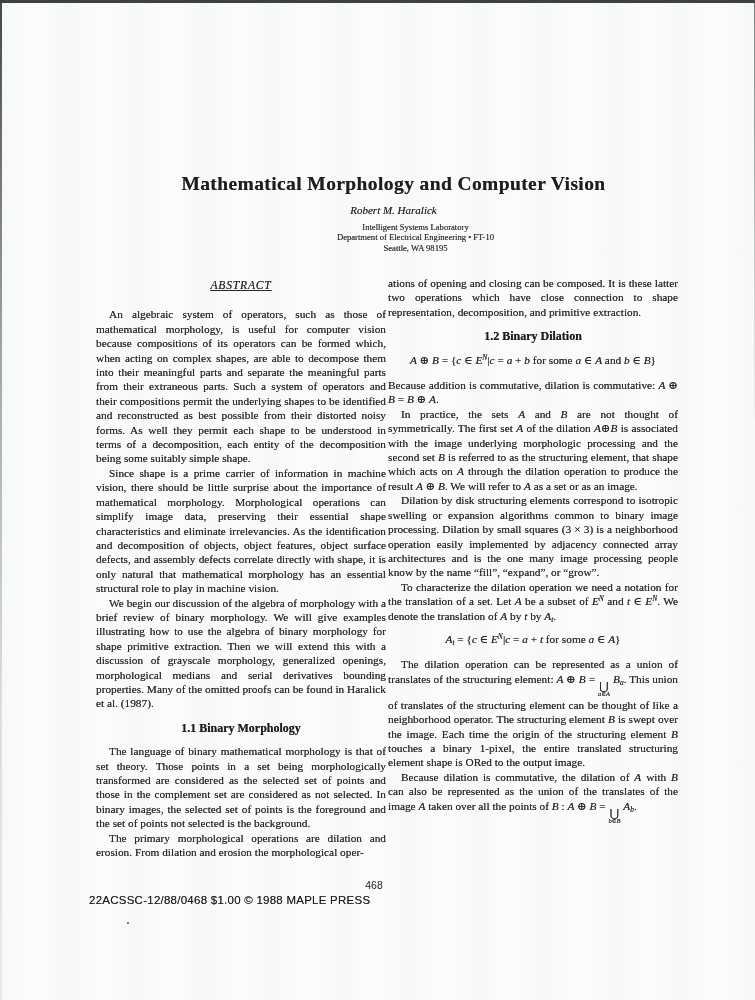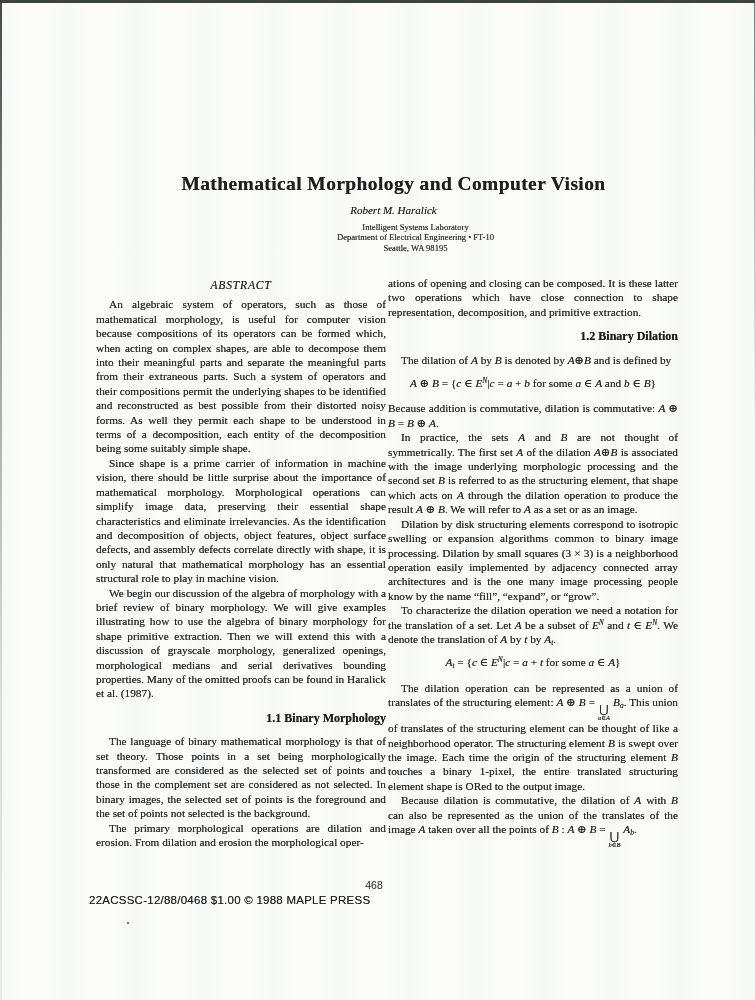--- a/index.html
+++ b/index.html
@@ -66,8 +66,9 @@
     font-style: italic;
     font-size: 11.6px;
     letter-spacing: 0.8px;
-    margin: 0 0 4px 0;
+    margin: 0 0 14px 0;
     font-weight: normal;
+    text-decoration: underline;
   }
   .col p { margin: 0; text-indent: 13px; }
   .col p.noindent { text-indent: 0; }

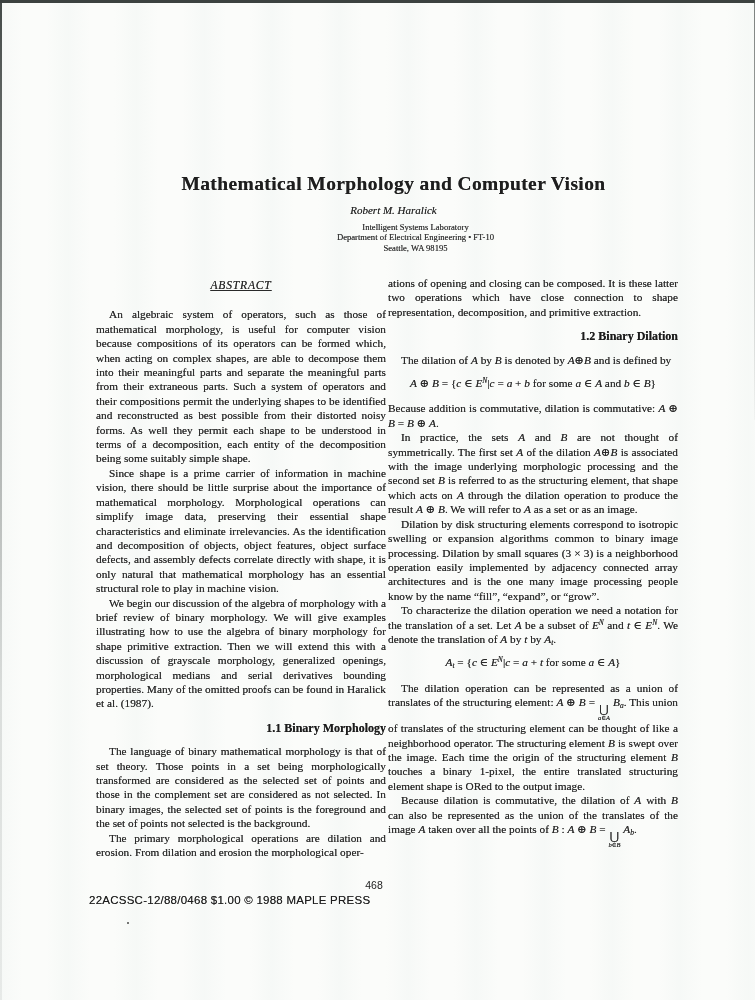--- a/index.html
+++ b/index.html
@@ -85,7 +85,7 @@
     font-weight: bold;
     color: #1c1c1c;
     margin: 10px 0 9px 0;
-    text-align: right;
+    text-align: center;
   }
   .equation {
     text-align: center;

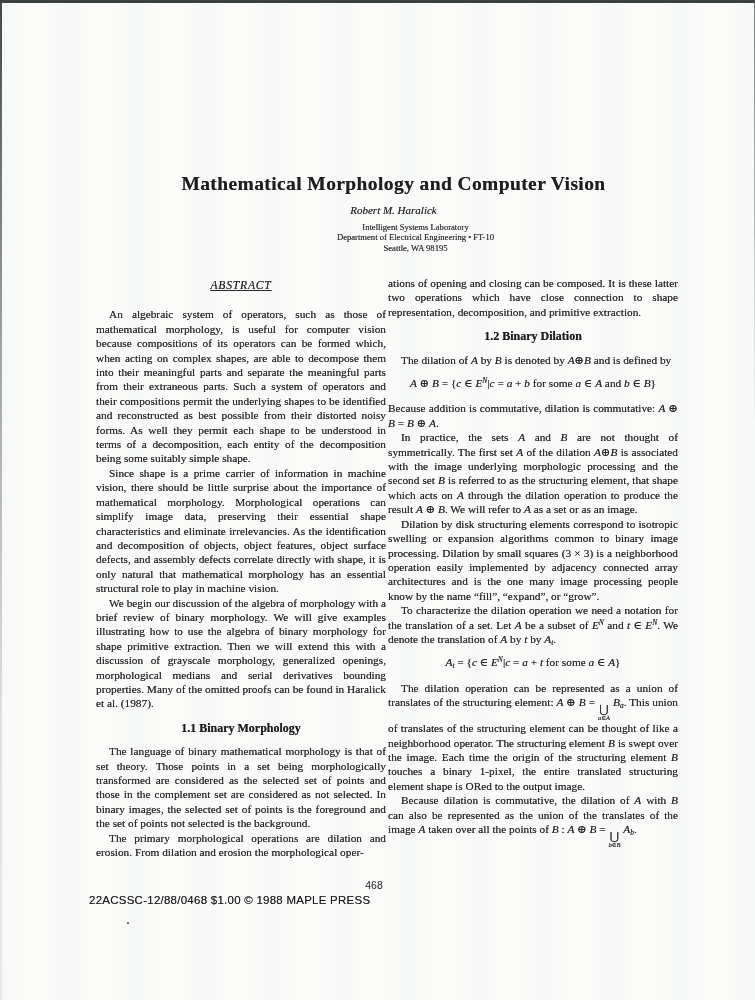--- a/index.html
+++ b/index.html
@@ -155,7 +155,6 @@
   <div class="col col-right">
     <p class="noindent">ations of opening and closing can be composed. It is these latter two operations which have close connection to shape representation, decomposition, and primitive extraction.</p>
     <h3 class="subsec">1.2 Binary Dilation</h3>
-    <p>The dilation of <i>A</i> by <i>B</i> is denoted by <i>A</i>⊕<i>B</i> and is defined by</p>
     <div class="equation"><i>A</i> ⊕ <i>B</i> = {<i>c</i> ∈ <i>E</i><sup><i>N</i></sup>|<i>c</i> = <i>a</i> + <i>b</i> for some <i>a</i> ∈ <i>A</i> and <i>b</i> ∈ <i>B</i>}</div>
     <p class="noindent">Because addition is commutative, dilation is commutative: <i>A</i> ⊕ <i>B</i> = <i>B</i> ⊕ <i>A</i>.</p>
     <p>In practice, the sets <i>A</i> and <i>B</i> are not thought of symmetrically. The first set <i>A</i> of the dilation <i>A</i>⊕<i>B</i> is associated with the image underlying morphologic processing and the second set <i>B</i> is referred to as the structuring element, that shape which acts on <i>A</i> through the dilation operation to produce the result <i>A</i> ⊕ <i>B</i>. We will refer to <i>A</i> as a set or as an image.</p>

